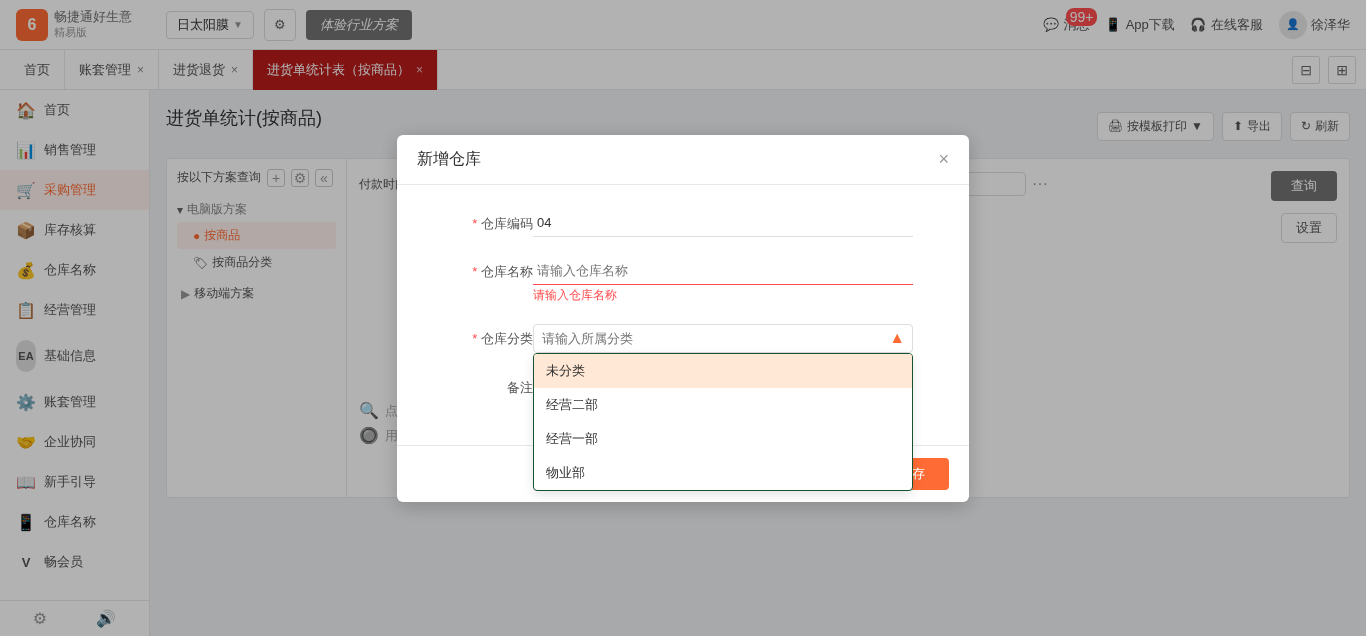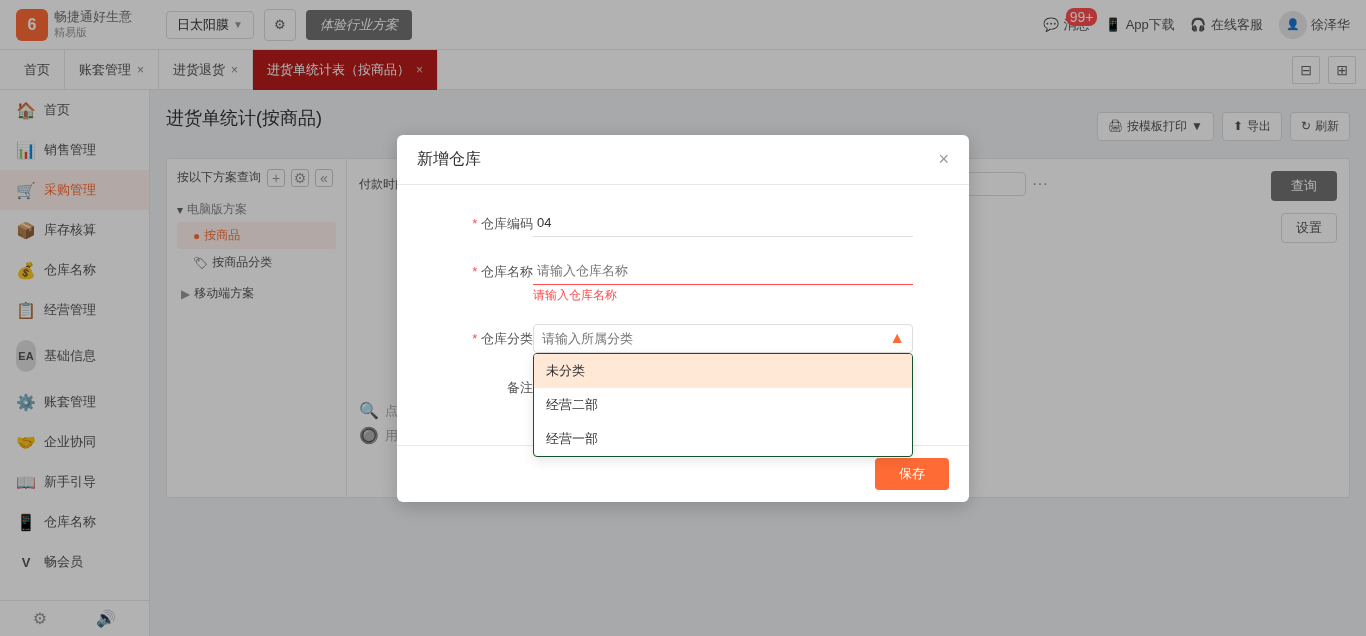--- a/index.html
+++ b/index.html
@@ -536,6 +536,7 @@
             <div class="dropdown-item highlighted">未分类</div>
             <div class="dropdown-item">经营二部</div>
             <div class="dropdown-item">经营一部</div>
+            <div class="dropdown-item">物业部</div>
           </div>
         </div>
       </div>

